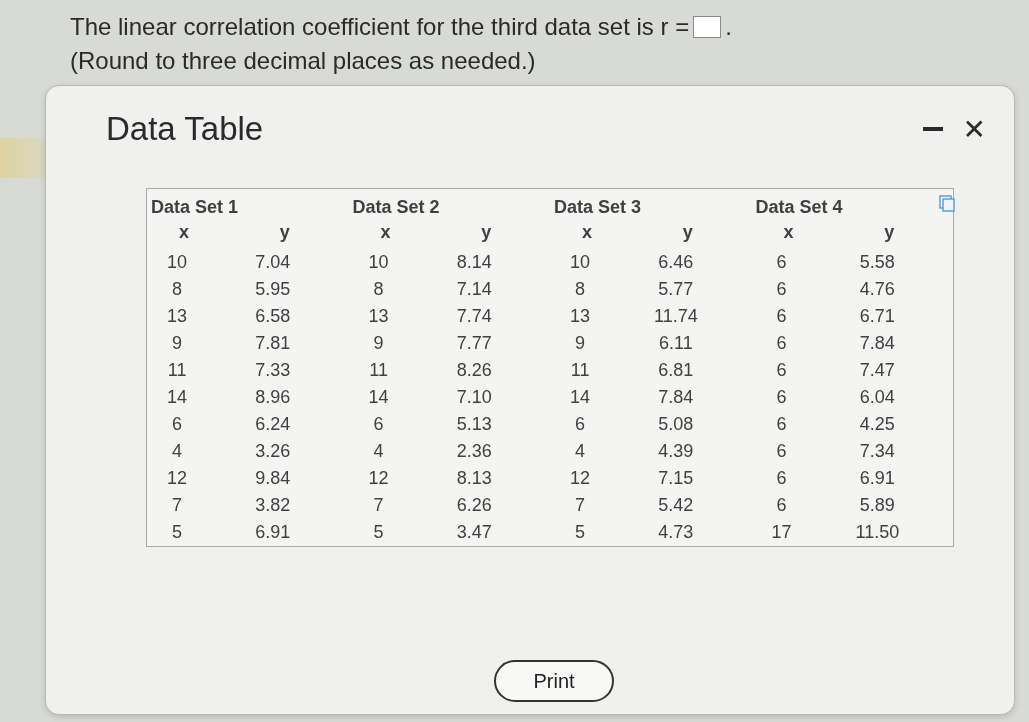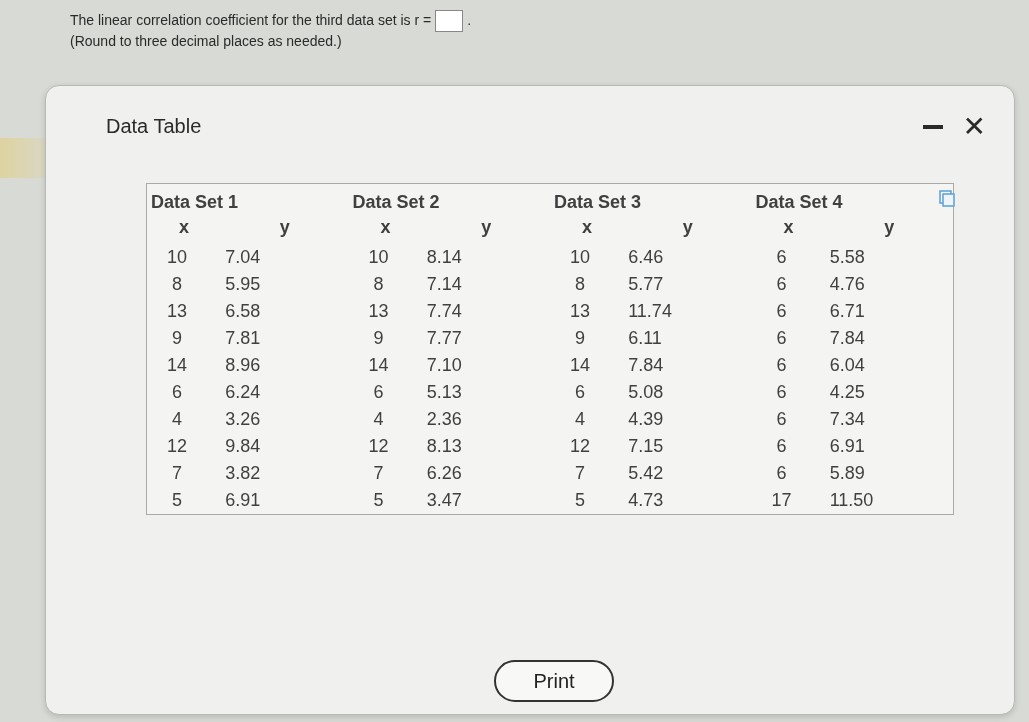--- a/index.html
+++ b/index.html
@@ -15,7 +15,7 @@
   }
   .top-text {
     padding: 10px 0 8px 70px;
-    font-size: 14px;
+    font-size: 24px;
     color: #2a2a2a;
     line-height: 1.4;
   }

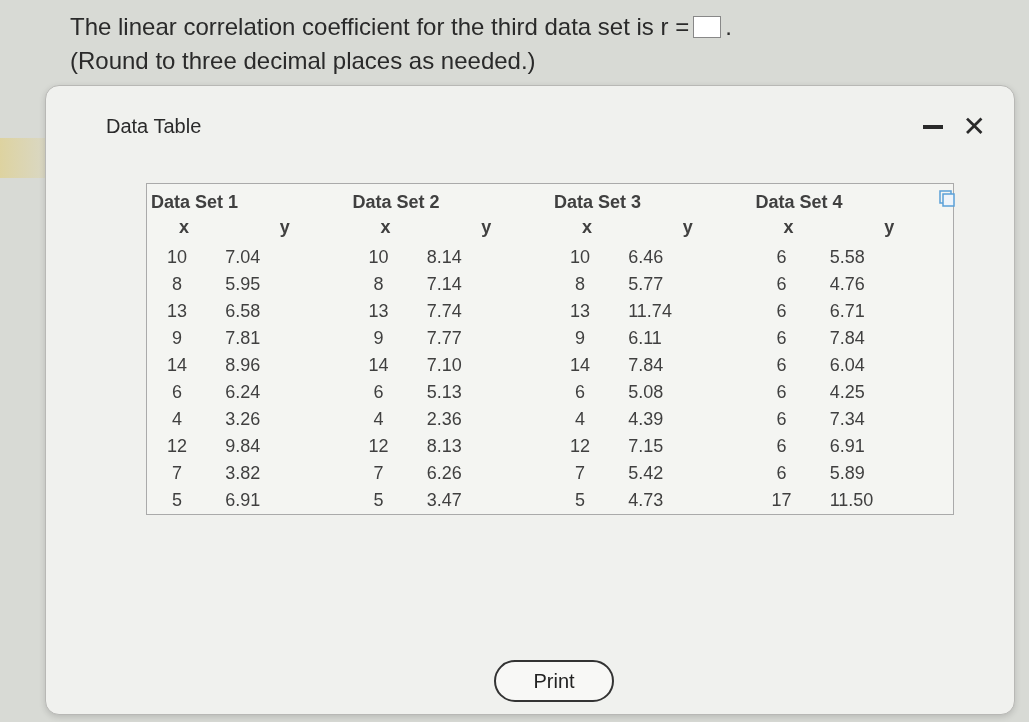--- a/index.html
+++ b/index.html
@@ -58,7 +58,7 @@
     padding: 24px 28px 10px 60px;
   }
   .modal-title {
-    font-size: 20px;
+    font-size: 33px;
     color: #2a2a2a;
     font-weight: normal;
   }

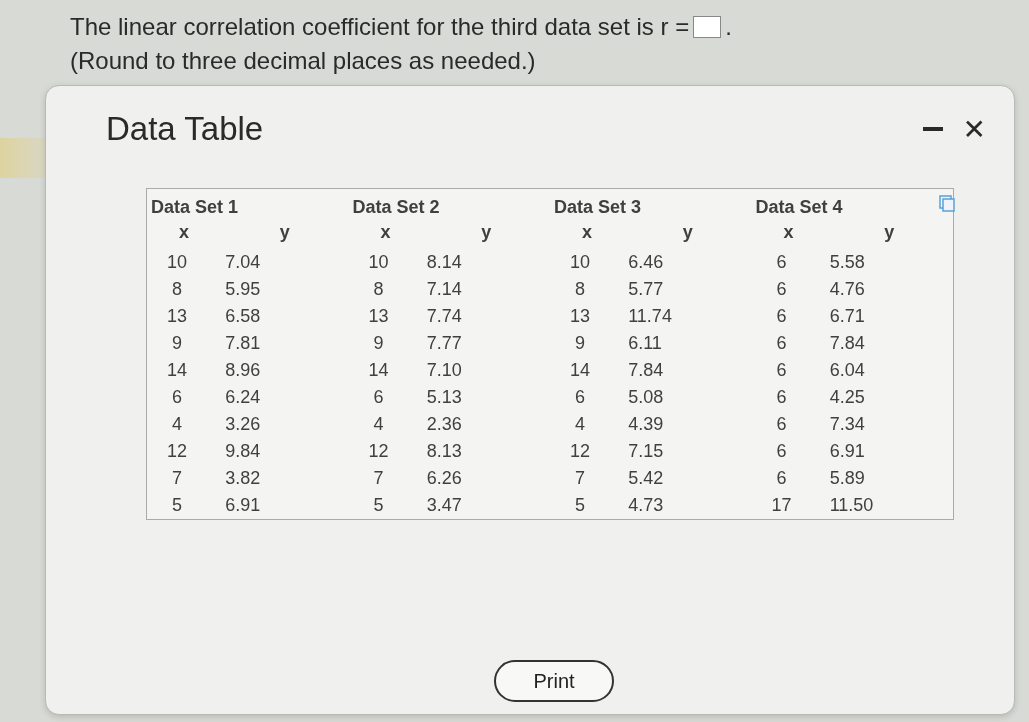--- a/index.html
+++ b/index.html
@@ -113,7 +113,7 @@
     text-align: center;
   }
   .col-x { width: 7%; text-align: center; padding-right: 18px !important; }
-  .col-y { width: 12%; text-align: left; padding-right: 28px !important; }
+  .col-y { width: 12%; text-align: center; padding-right: 28px !important; }
   .buttons {
     position: absolute;
     bottom: 12px;

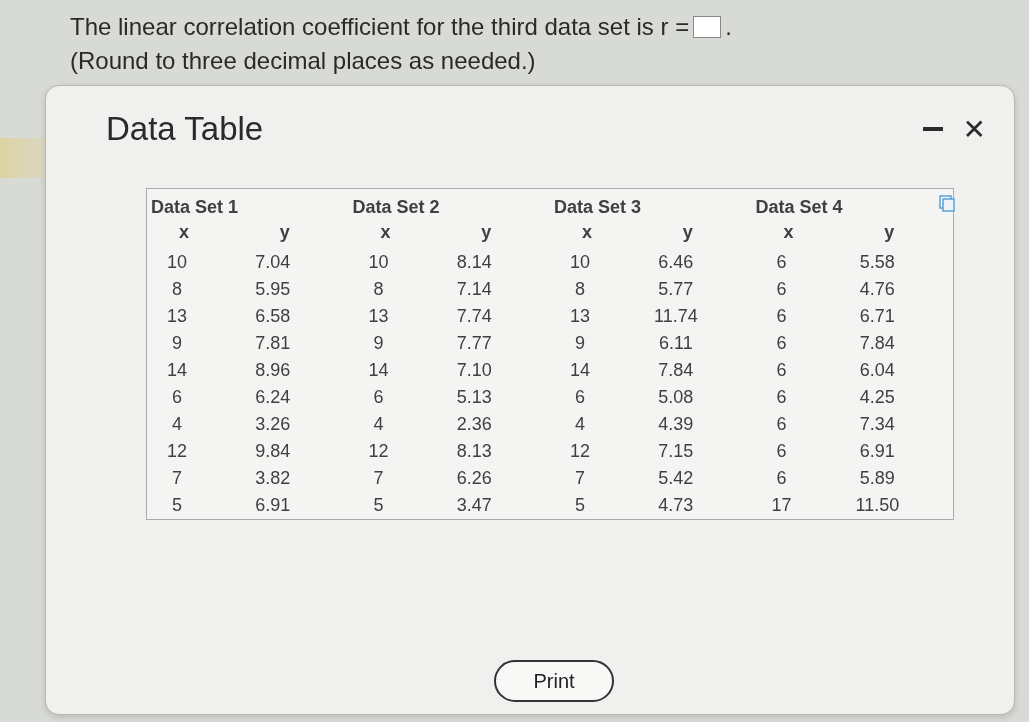--- a/index.html
+++ b/index.html
@@ -237,6 +237,16 @@
             <td class="col-y">7.84</td>
           </tr>
           <tr>
+            <td class="col-x">11</td>
+            <td class="col-y">7.33</td>
+            <td class="col-x">11</td>
+            <td class="col-y">8.26</td>
+            <td class="col-x">11</td>
+            <td class="col-y">6.81</td>
+            <td class="col-x">6</td>
+            <td class="col-y">7.47</td>
+          </tr>
+          <tr>
             <td class="col-x">14</td>
             <td class="col-y">8.96</td>
             <td class="col-x">14</td>

